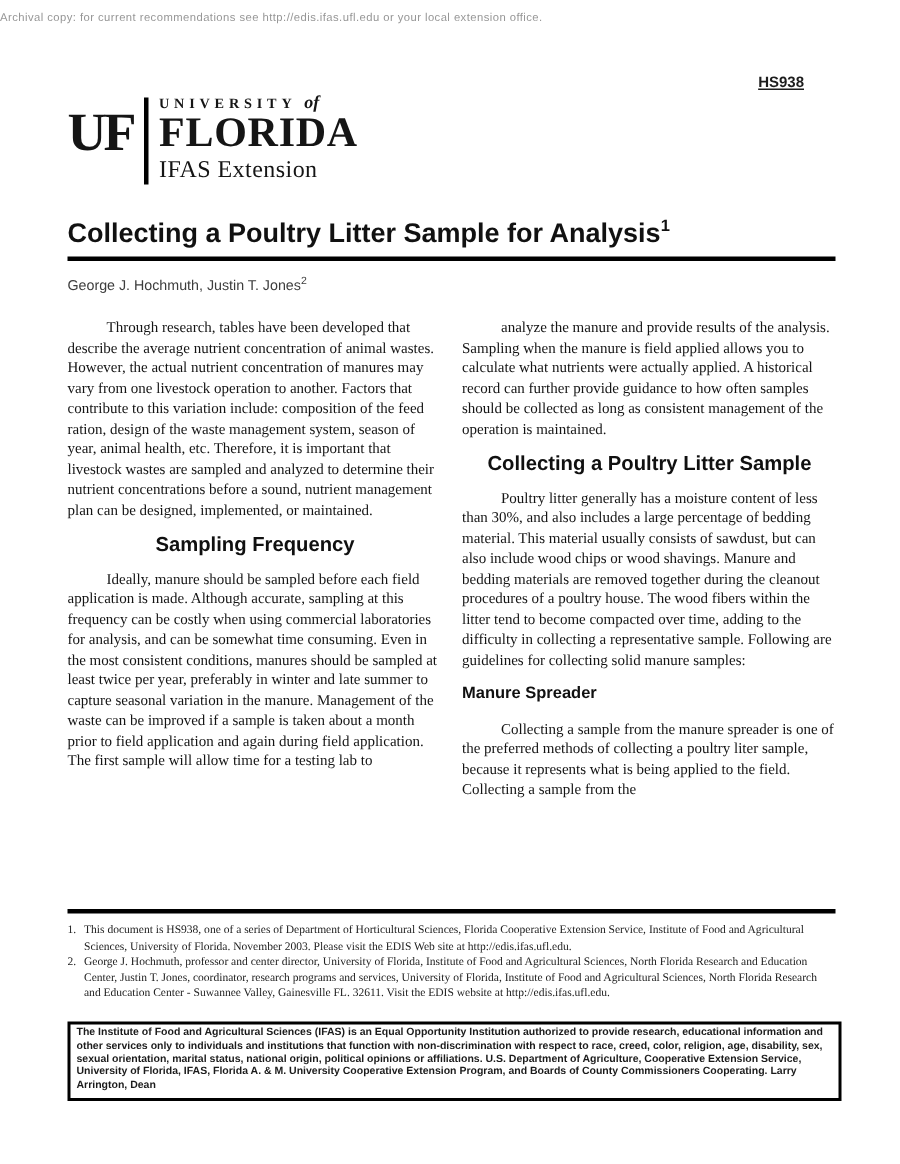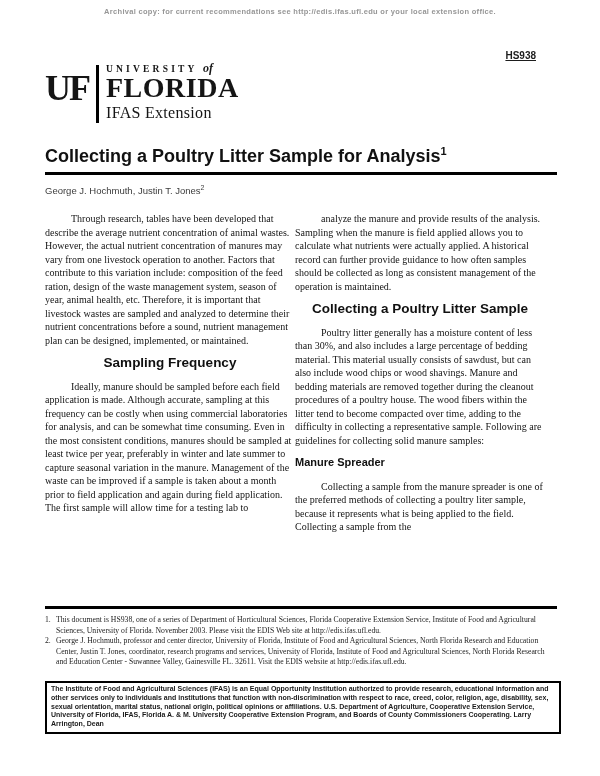--- a/index.html
+++ b/index.html
@@ -16,12 +16,10 @@
   .archival {
     position: absolute;
     top: 7px; left: 0; right: 0;
-    text-align: center;
     font-family: "Liberation Sans", sans-serif;
     font-size: 7.5px;
     letter-spacing: 0.3px;
     color: #969696;
-    font-weight: bold;
   }
   .doc-number {
     position: absolute;

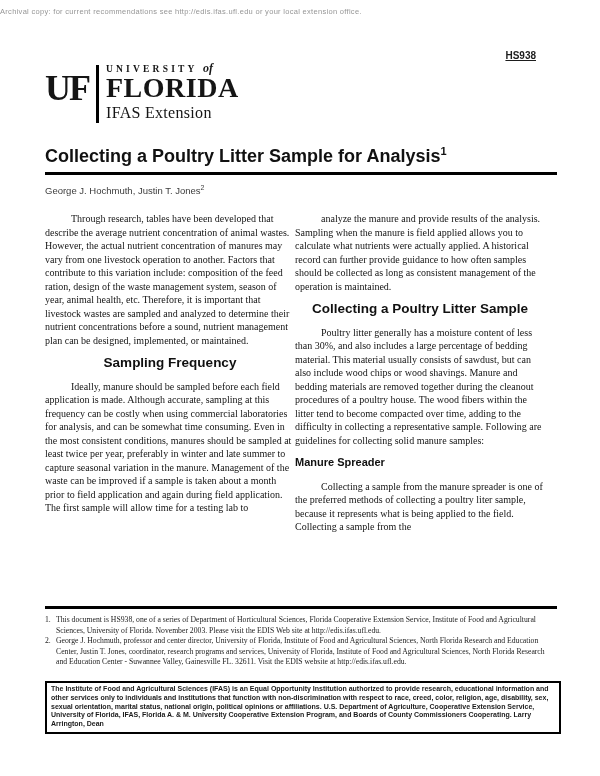--- a/index.html
+++ b/index.html
@@ -92,6 +92,7 @@
     position: absolute;
     top: 212px; left: 45px; width: 513px;
     display: flex;
+    gap: 13px;
   }
   .col {
     width: 250px;

